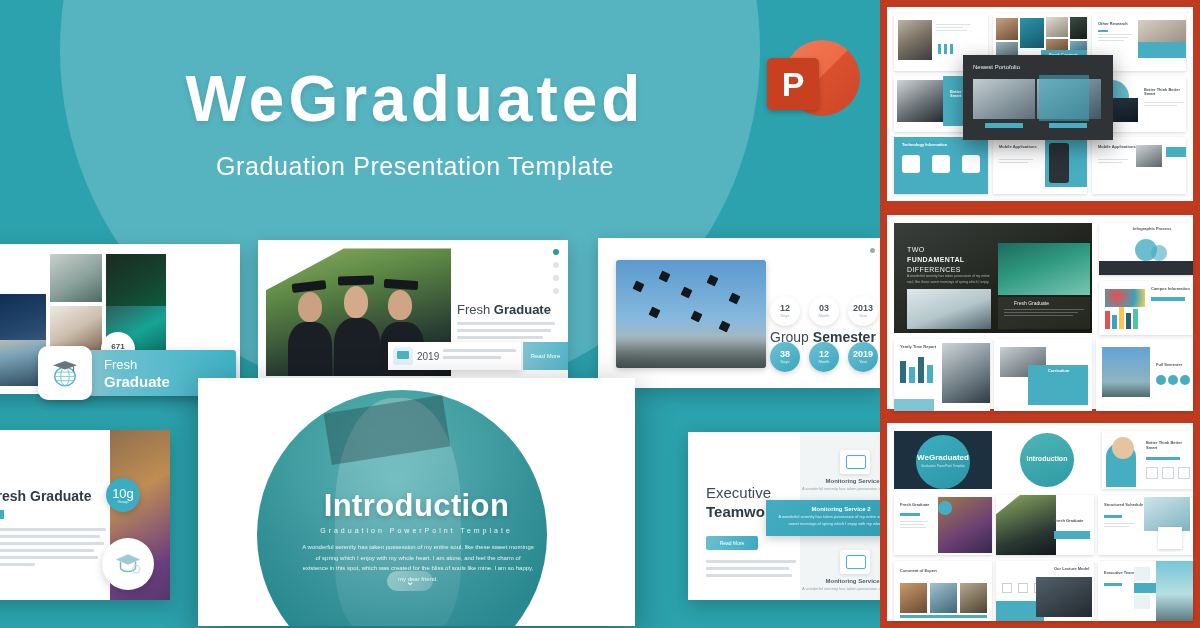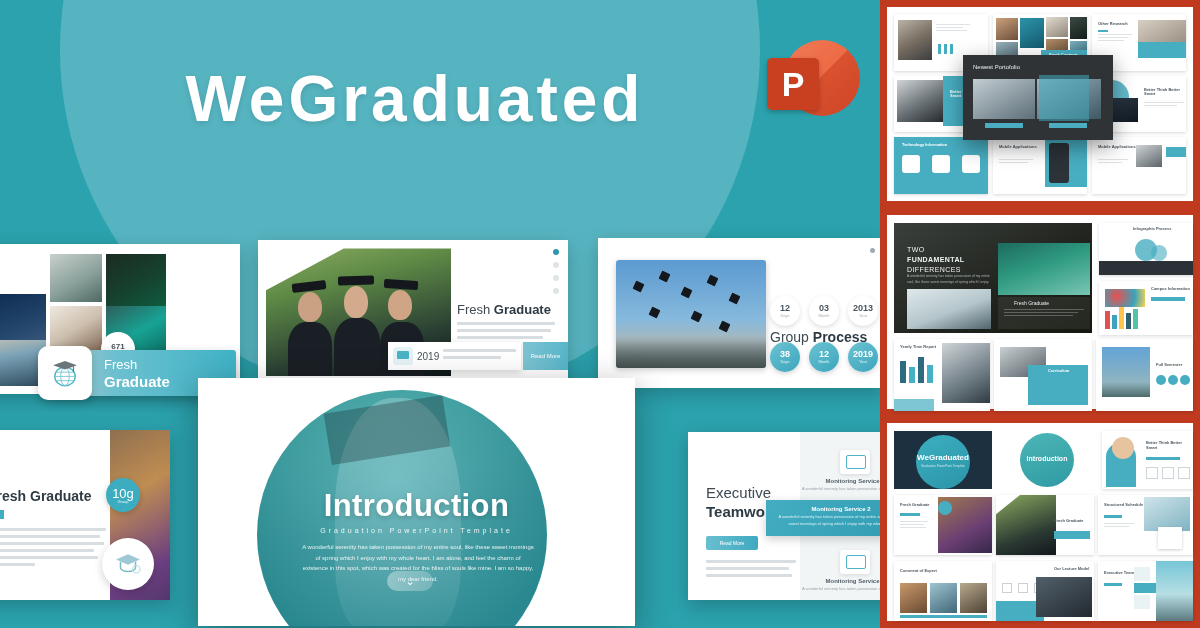--- a/index.html
+++ b/index.html
@@ -263,6 +263,7 @@
   <div id="hero-circle"></div>
 
   <div id="hero-title">WeGraduated</div>
+  <div id="hero-sub">Graduation Presentation Template</div>
 
   <div id="ppt-logo">
     <div id="ppt-circle"></div>

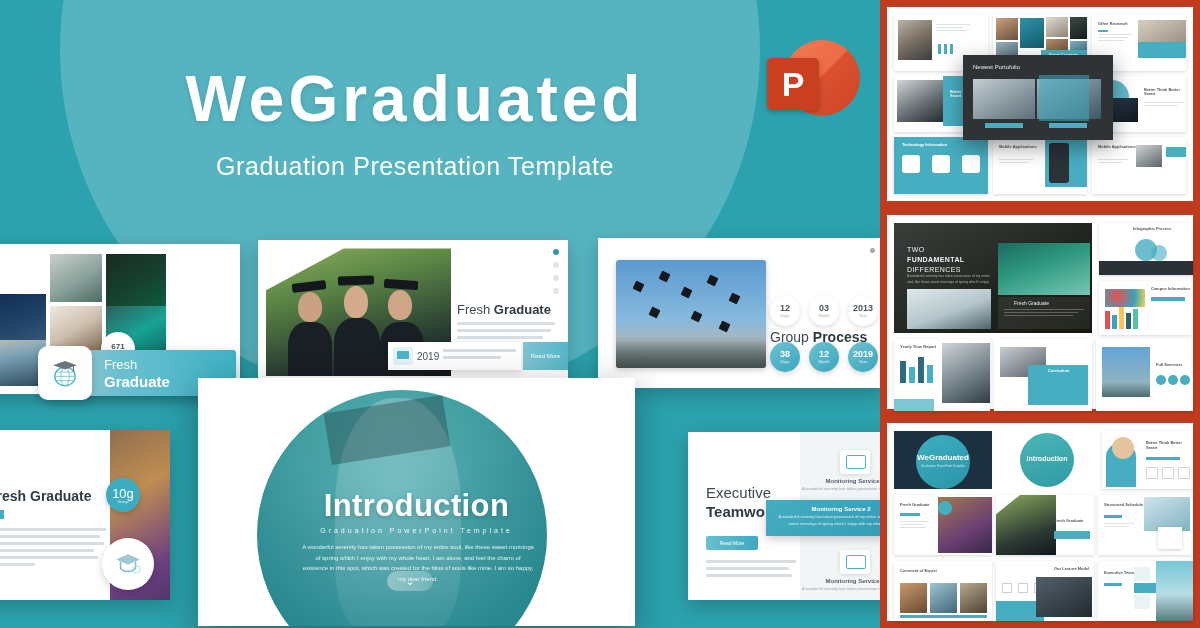--- a/index.html
+++ b/index.html
@@ -366,7 +366,7 @@
         <div class="l">Year</div>
       </div>
     </div>
-    <div id="sem-title" class="ttl"><span>Group </span><b>Process</b></div>
+    <div id="sem-title" class="ttl"><span>Group </span><b>Semester</b></div>
     <div class="sem-row" id="sem-bot">
       <div class="sem-c fill">
         <div class="v">38</div>

